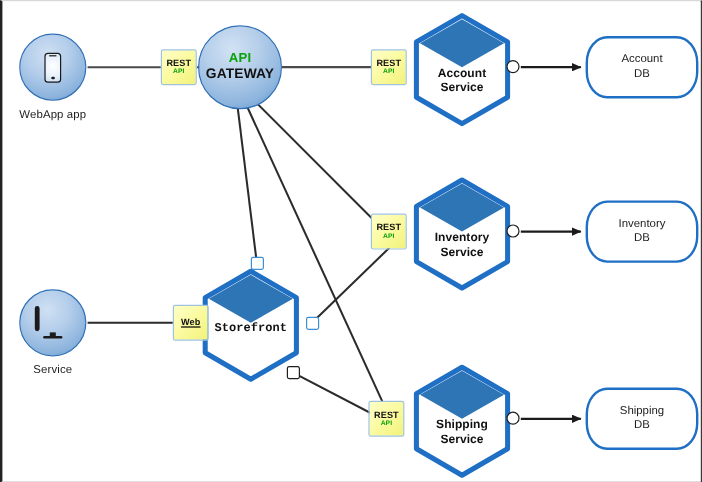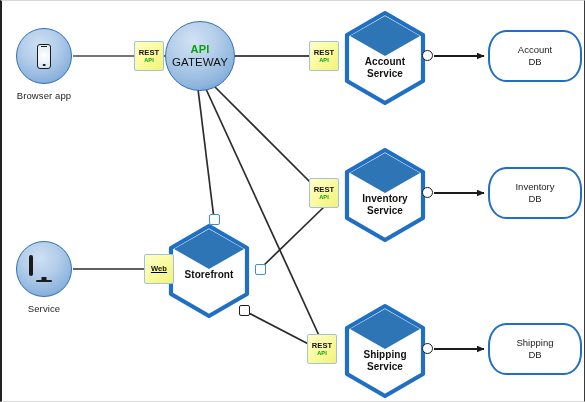--- a/index.html
+++ b/index.html
@@ -64,7 +64,7 @@
     line-height:1.05;
   }
   .gw-l1{font-size:11px;font-weight:bold;color:#09a309;letter-spacing:.2px;}
-  .gw-l2{font-size:11.5px;font-weight:normal;color:#111111;letter-spacing:.1px;}
+  .gw-l2{font-size:11.5px;font-weight:bold;color:#111111;letter-spacing:.1px;}
 
   
   .badge{

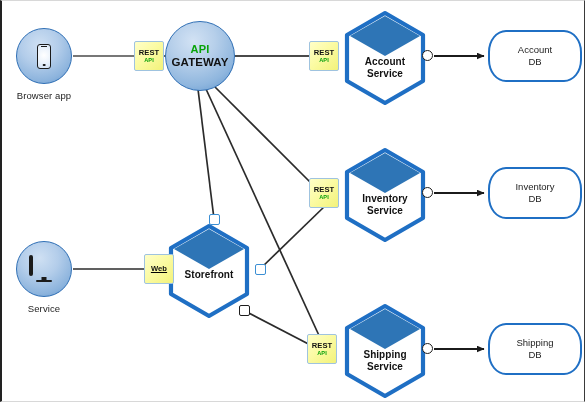--- a/index.html
+++ b/index.html
@@ -155,7 +155,7 @@
     <div class="client-circle">
       <span class="phone"></span>
     </div>
-    <div class="client-label">Browser app</div>
+    <div class="client-label">WebApp app</div>
   </div>
 
   <div class="client" style="left:14px;top:240px;">

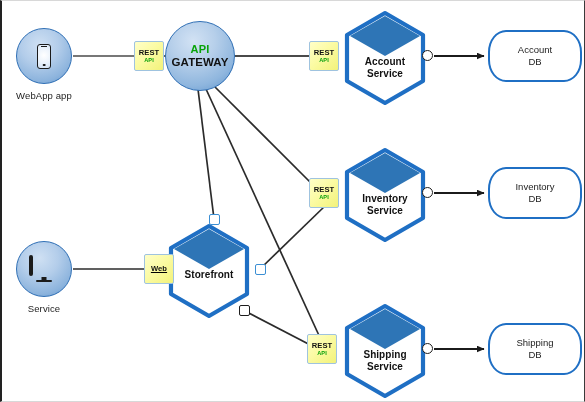--- a/index.html
+++ b/index.html
@@ -196,7 +196,7 @@
     <span class="badge-main">Web</span>
   </div>
 
-  <div class="hexnode" style="left:164px;top:222px;">
+  <div class="hexnode" style="left:164px;top:222px;font-family:Liberation Mono, monospace;">
     <svg class="hex-outline" viewBox="0 0 86 96" xmlns="http://www.w3.org/2000/svg">
       <path d="M43,3 L81,25 L81,71 L43,93 L5,71 L5,25 Z" fill="#ffffff" stroke="#1f6fc4" stroke-width="4.2" stroke-linejoin="round"></path>
       <path d="M43,6 L78,26 L43,46 L8,26 Z" fill="#2e75b6"></path>

